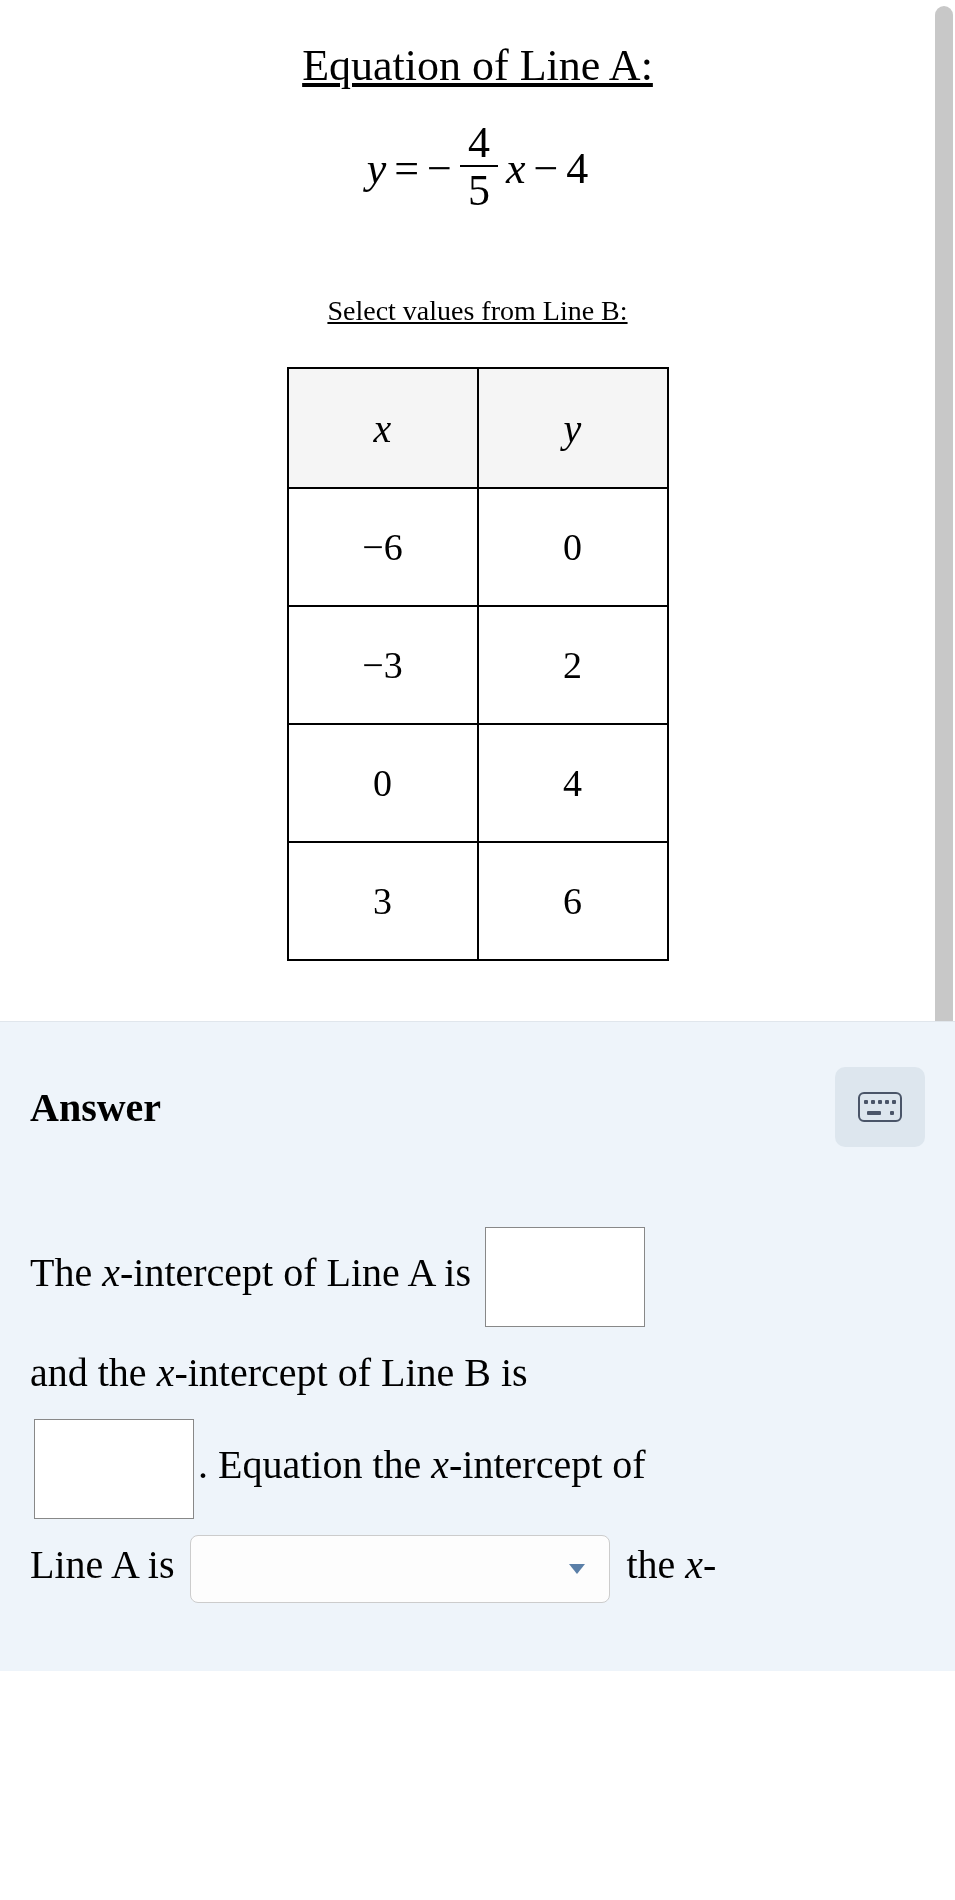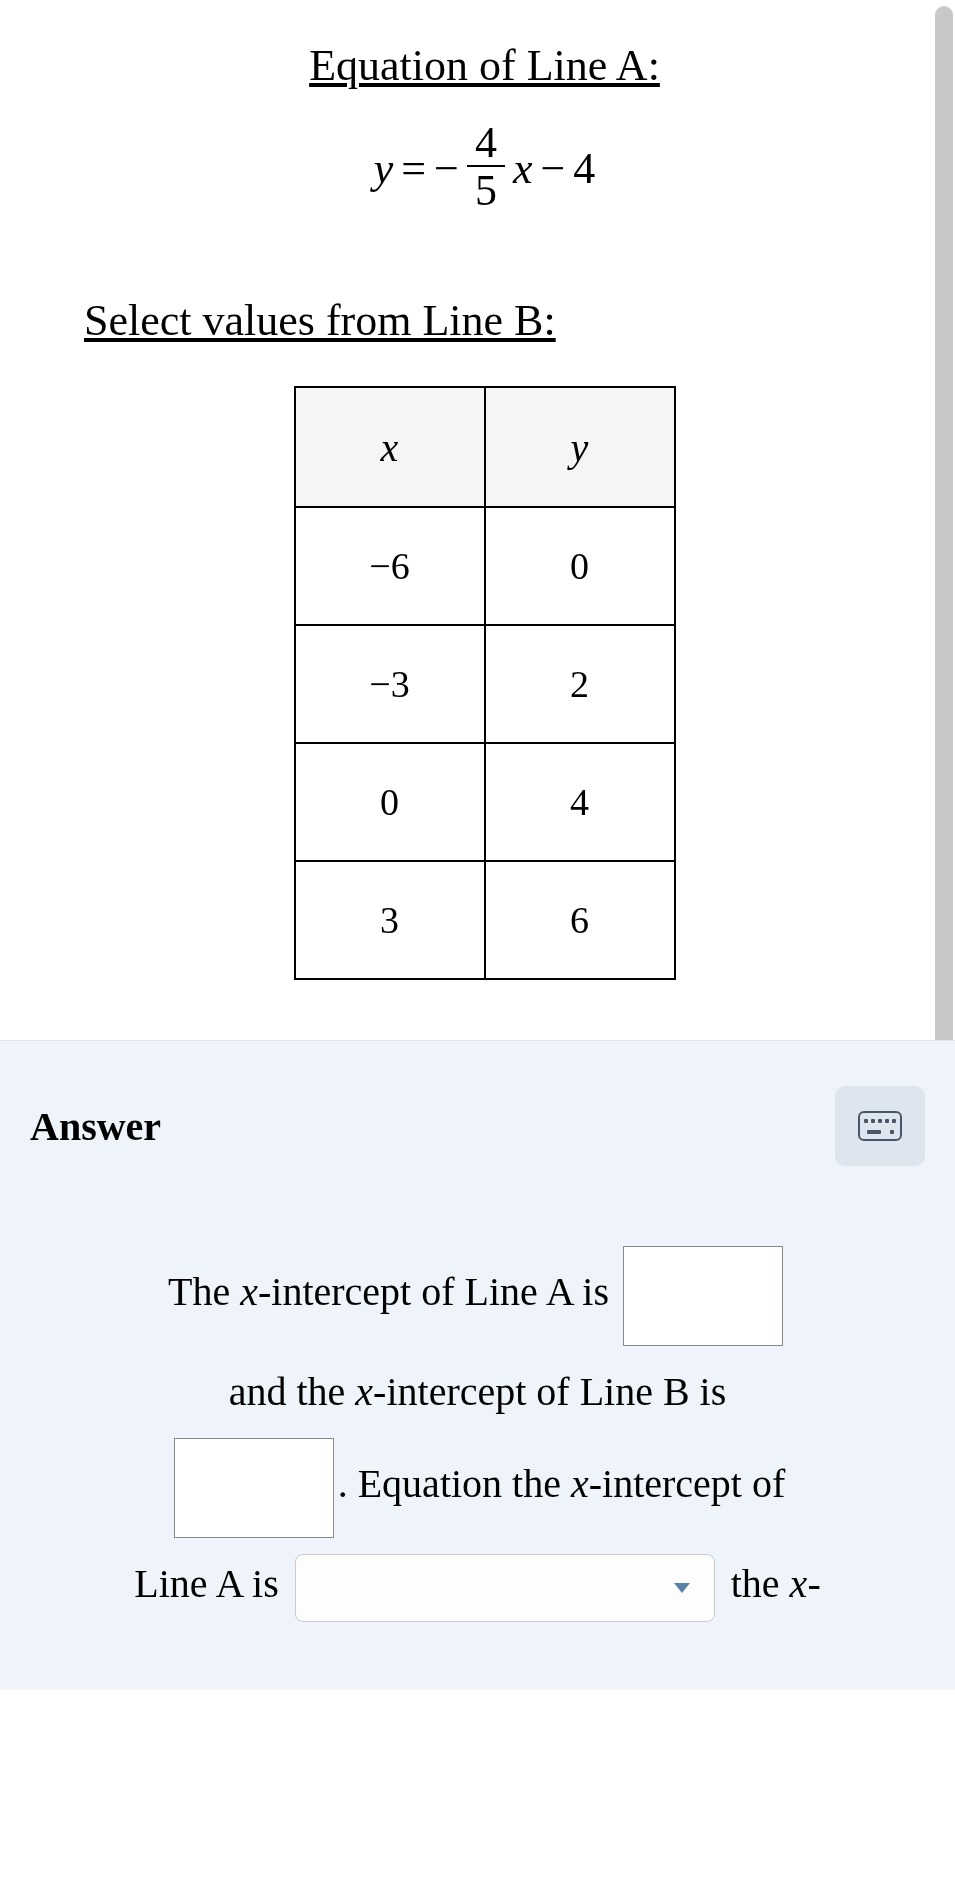--- a/index.html
+++ b/index.html
@@ -15,7 +15,7 @@
       position: relative;
     }
     .content-area {
-      padding: 40px 30px 0 44px;
+      padding: 40px 30px 0 30px;
     }
     .section-title {
       font-size: 44px;

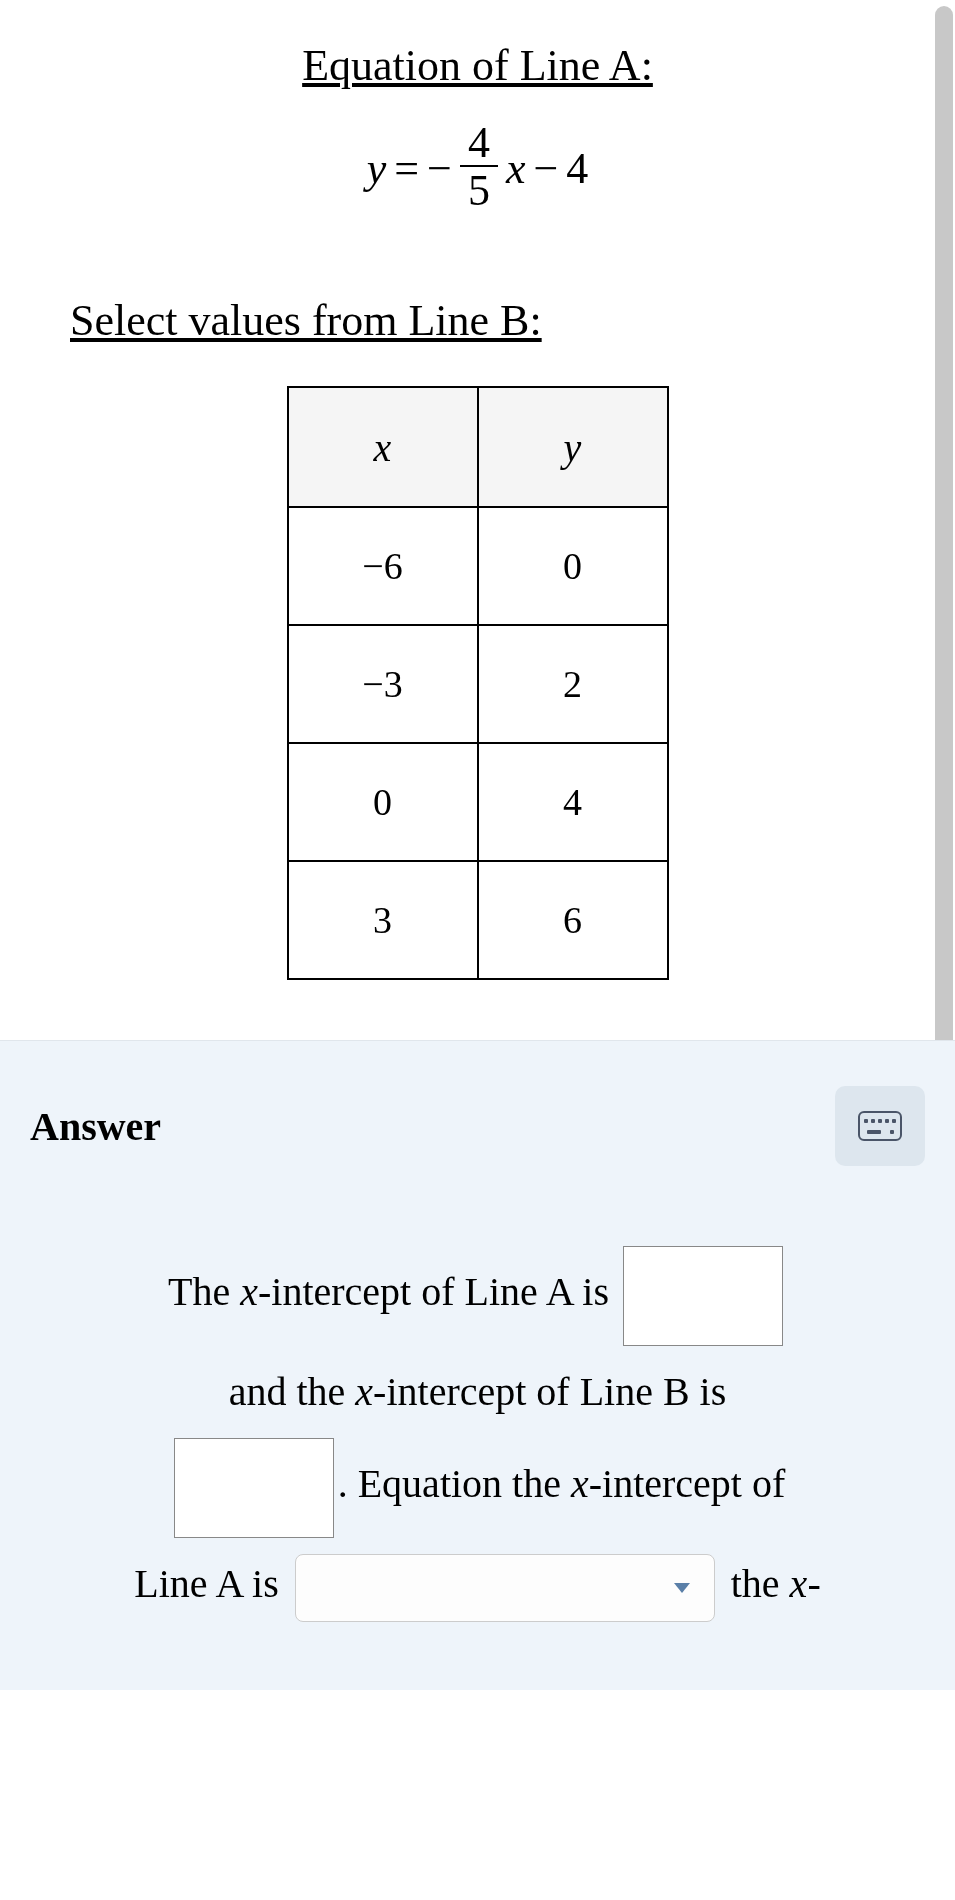--- a/index.html
+++ b/index.html
@@ -55,9 +55,9 @@
       line-height: 1.1;
     }
     .section-title-b {
-      font-size: 44px;
+      font-size: 28px;
       text-decoration: underline;
-      text-align: left;
+      text-align: center;
       margin-bottom: 40px;
       font-family: 'Times New Roman', serif;
       padding: 0 40px;

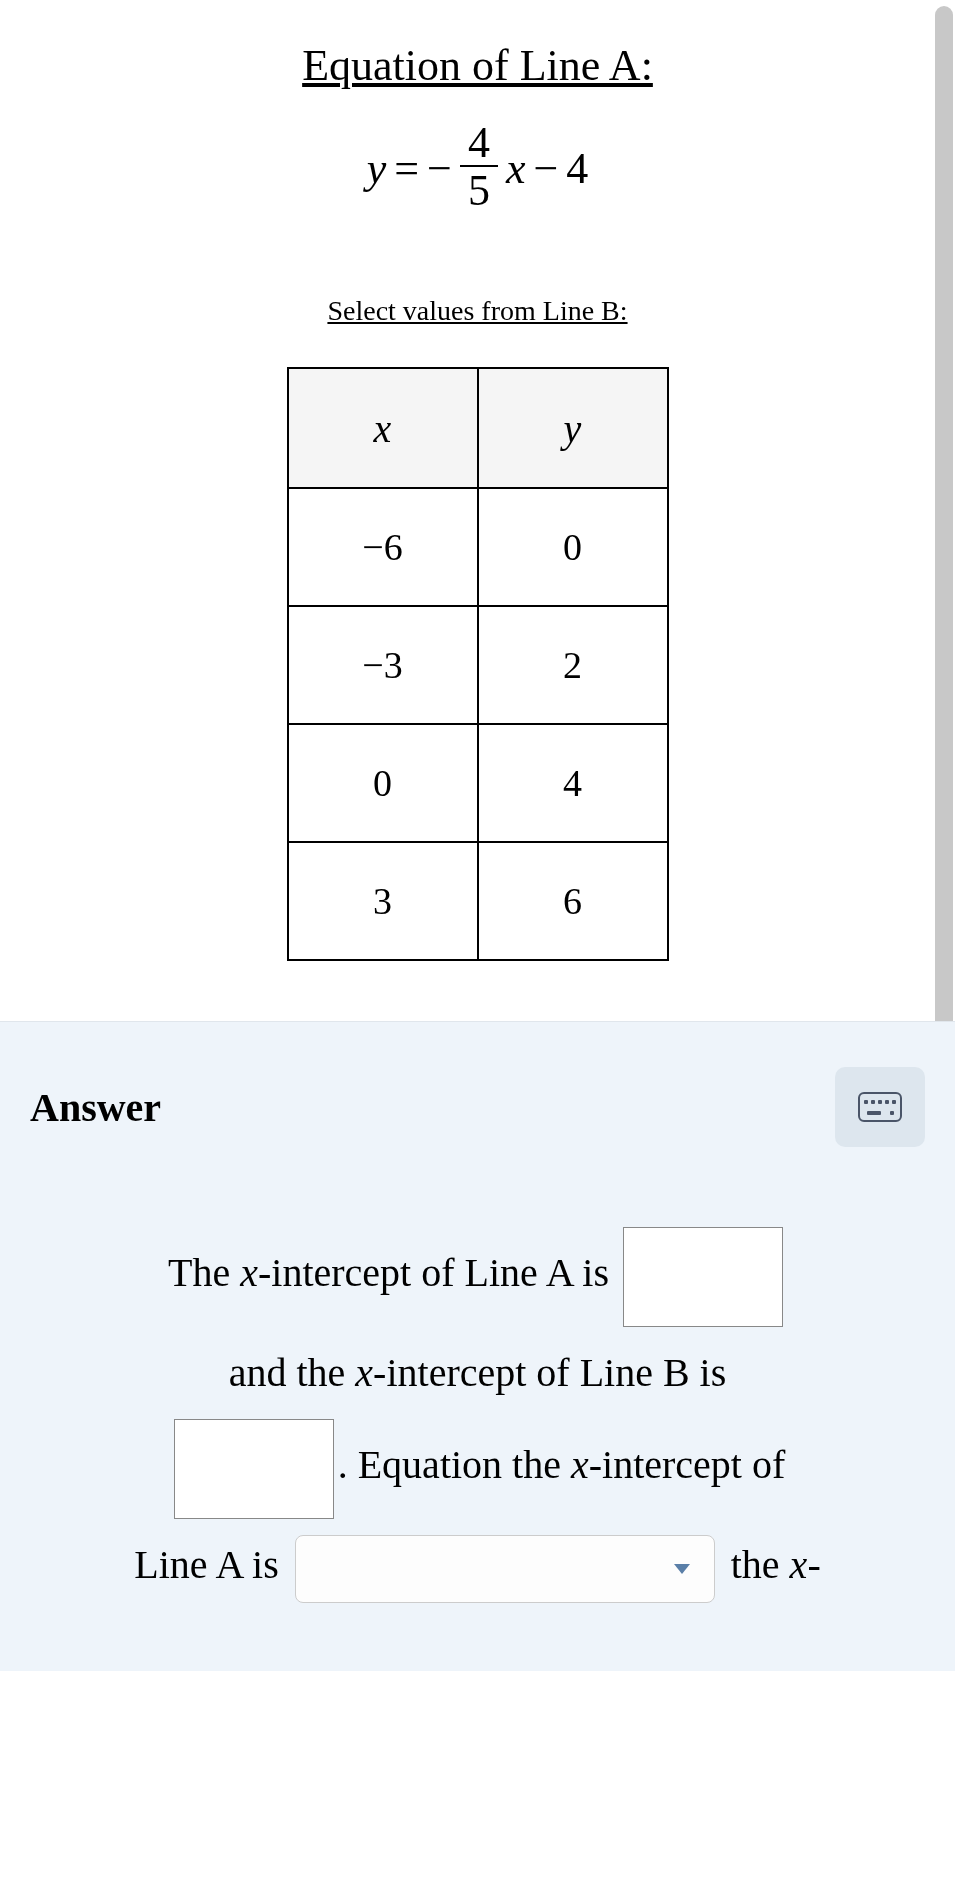--- a/index.html
+++ b/index.html
@@ -144,7 +144,6 @@
       font-size: 40px;
       line-height: 2.3;
       font-family: Georgia, serif;
-      text-align: center;
     }
     .math-var {
       font-style: italic;

